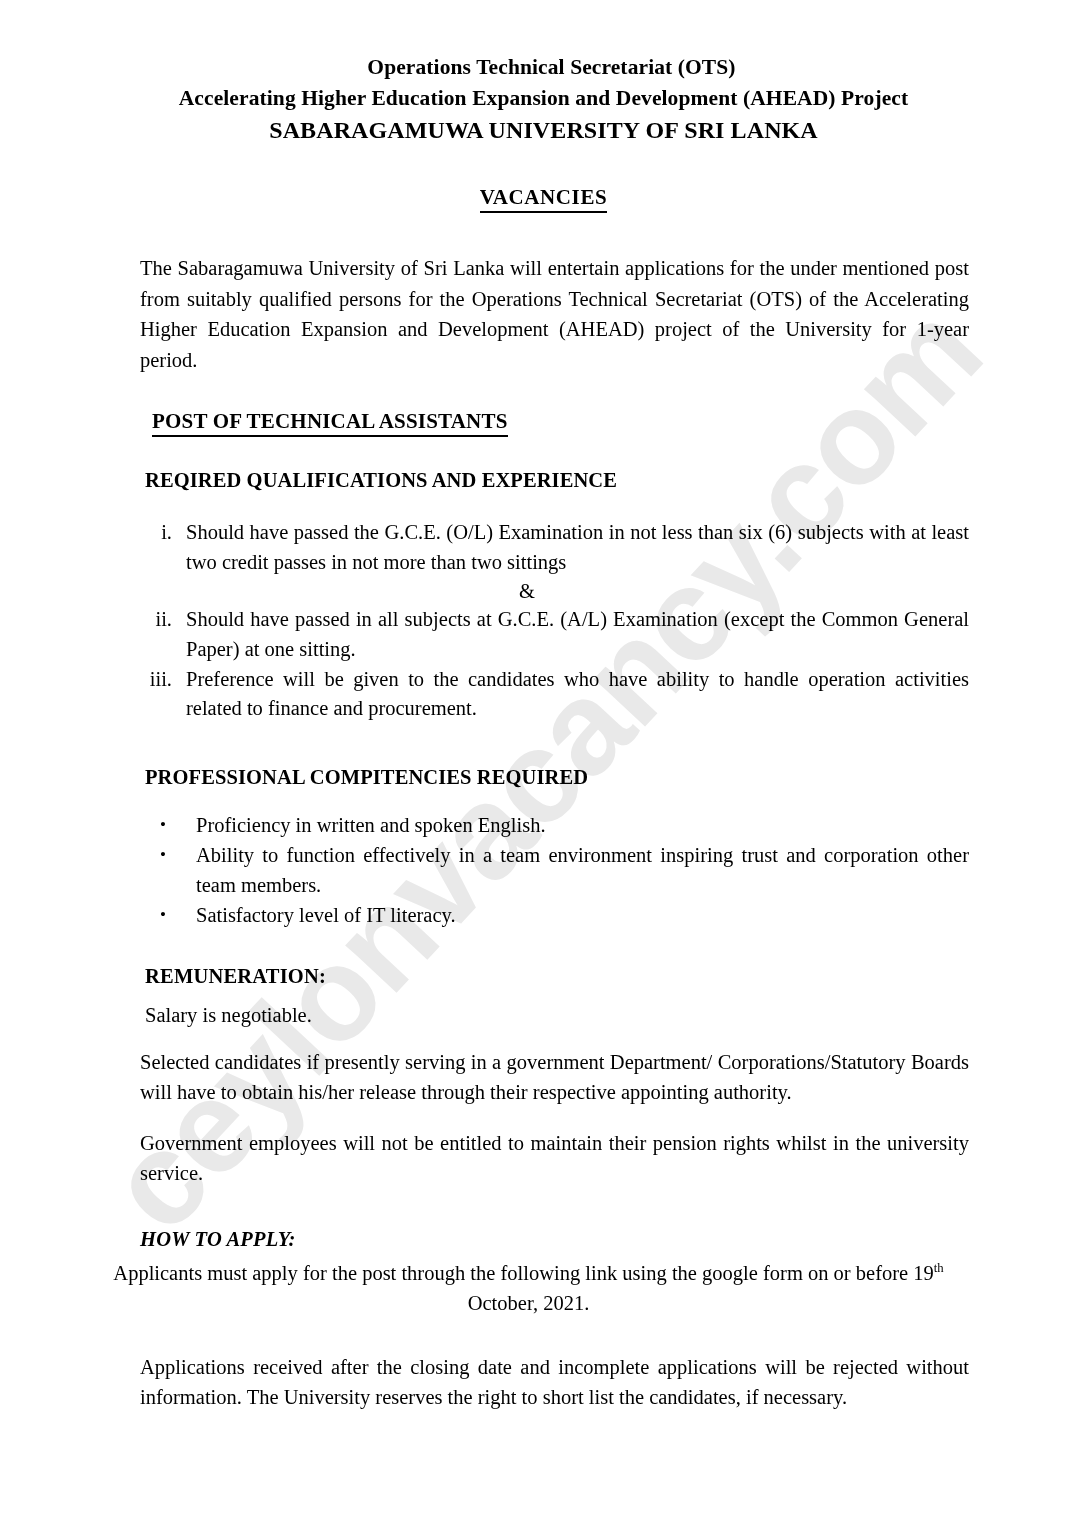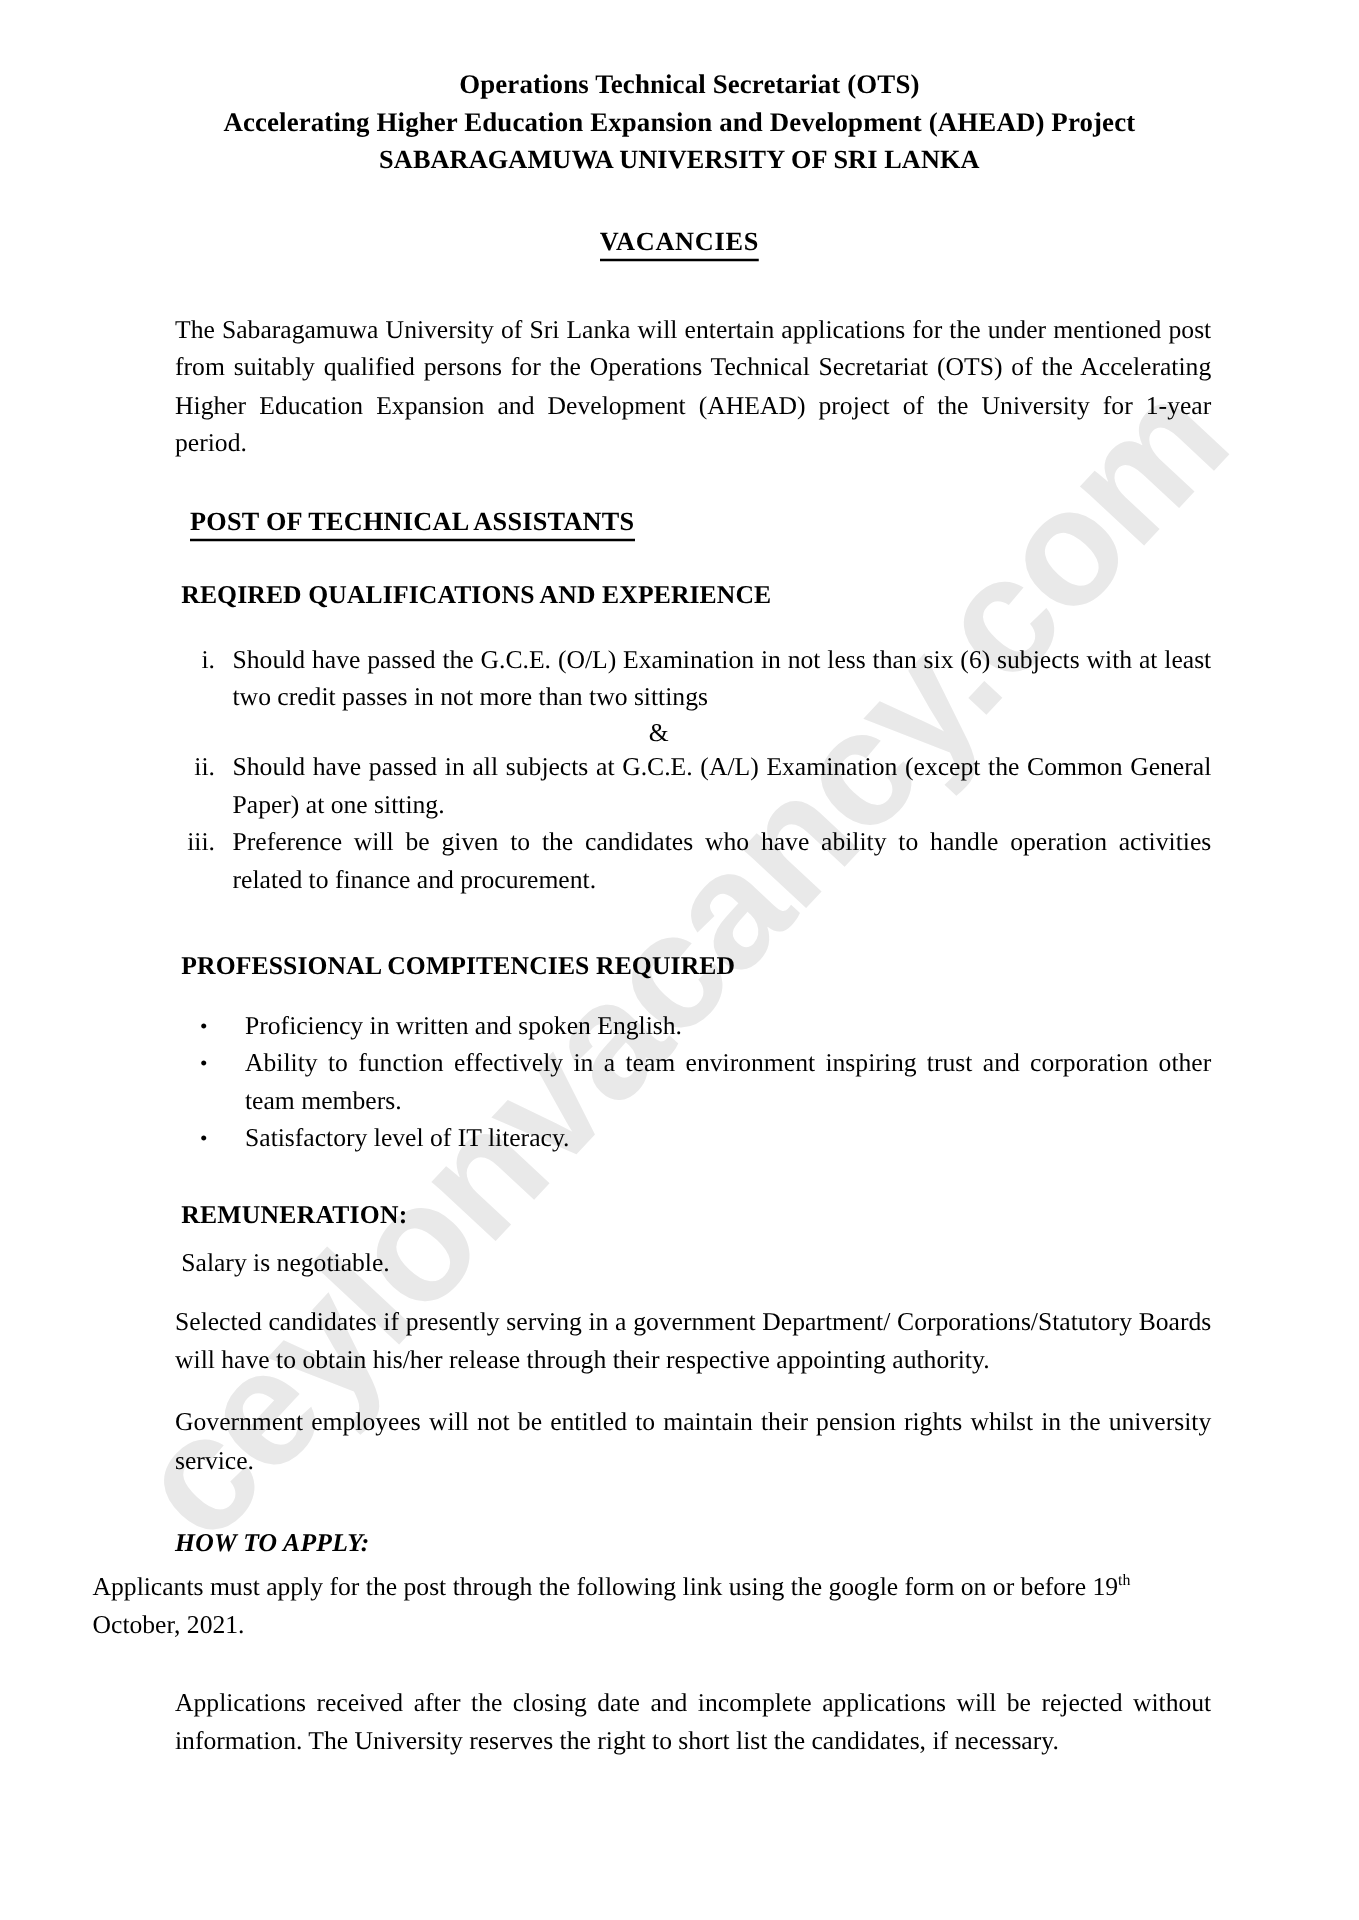--- a/index.html
+++ b/index.html
@@ -48,7 +48,7 @@
     letter-spacing: 0.1px;
   }
   .hdr-line1 { padding-top: 52px; padding-left: 16px; }
-  .hdr-line3 { font-size: 21px; }
+  .hdr-line3 { font-size: 24px; }
   .vacancies-wrap {
     text-align: center;
     margin-top: 38px;

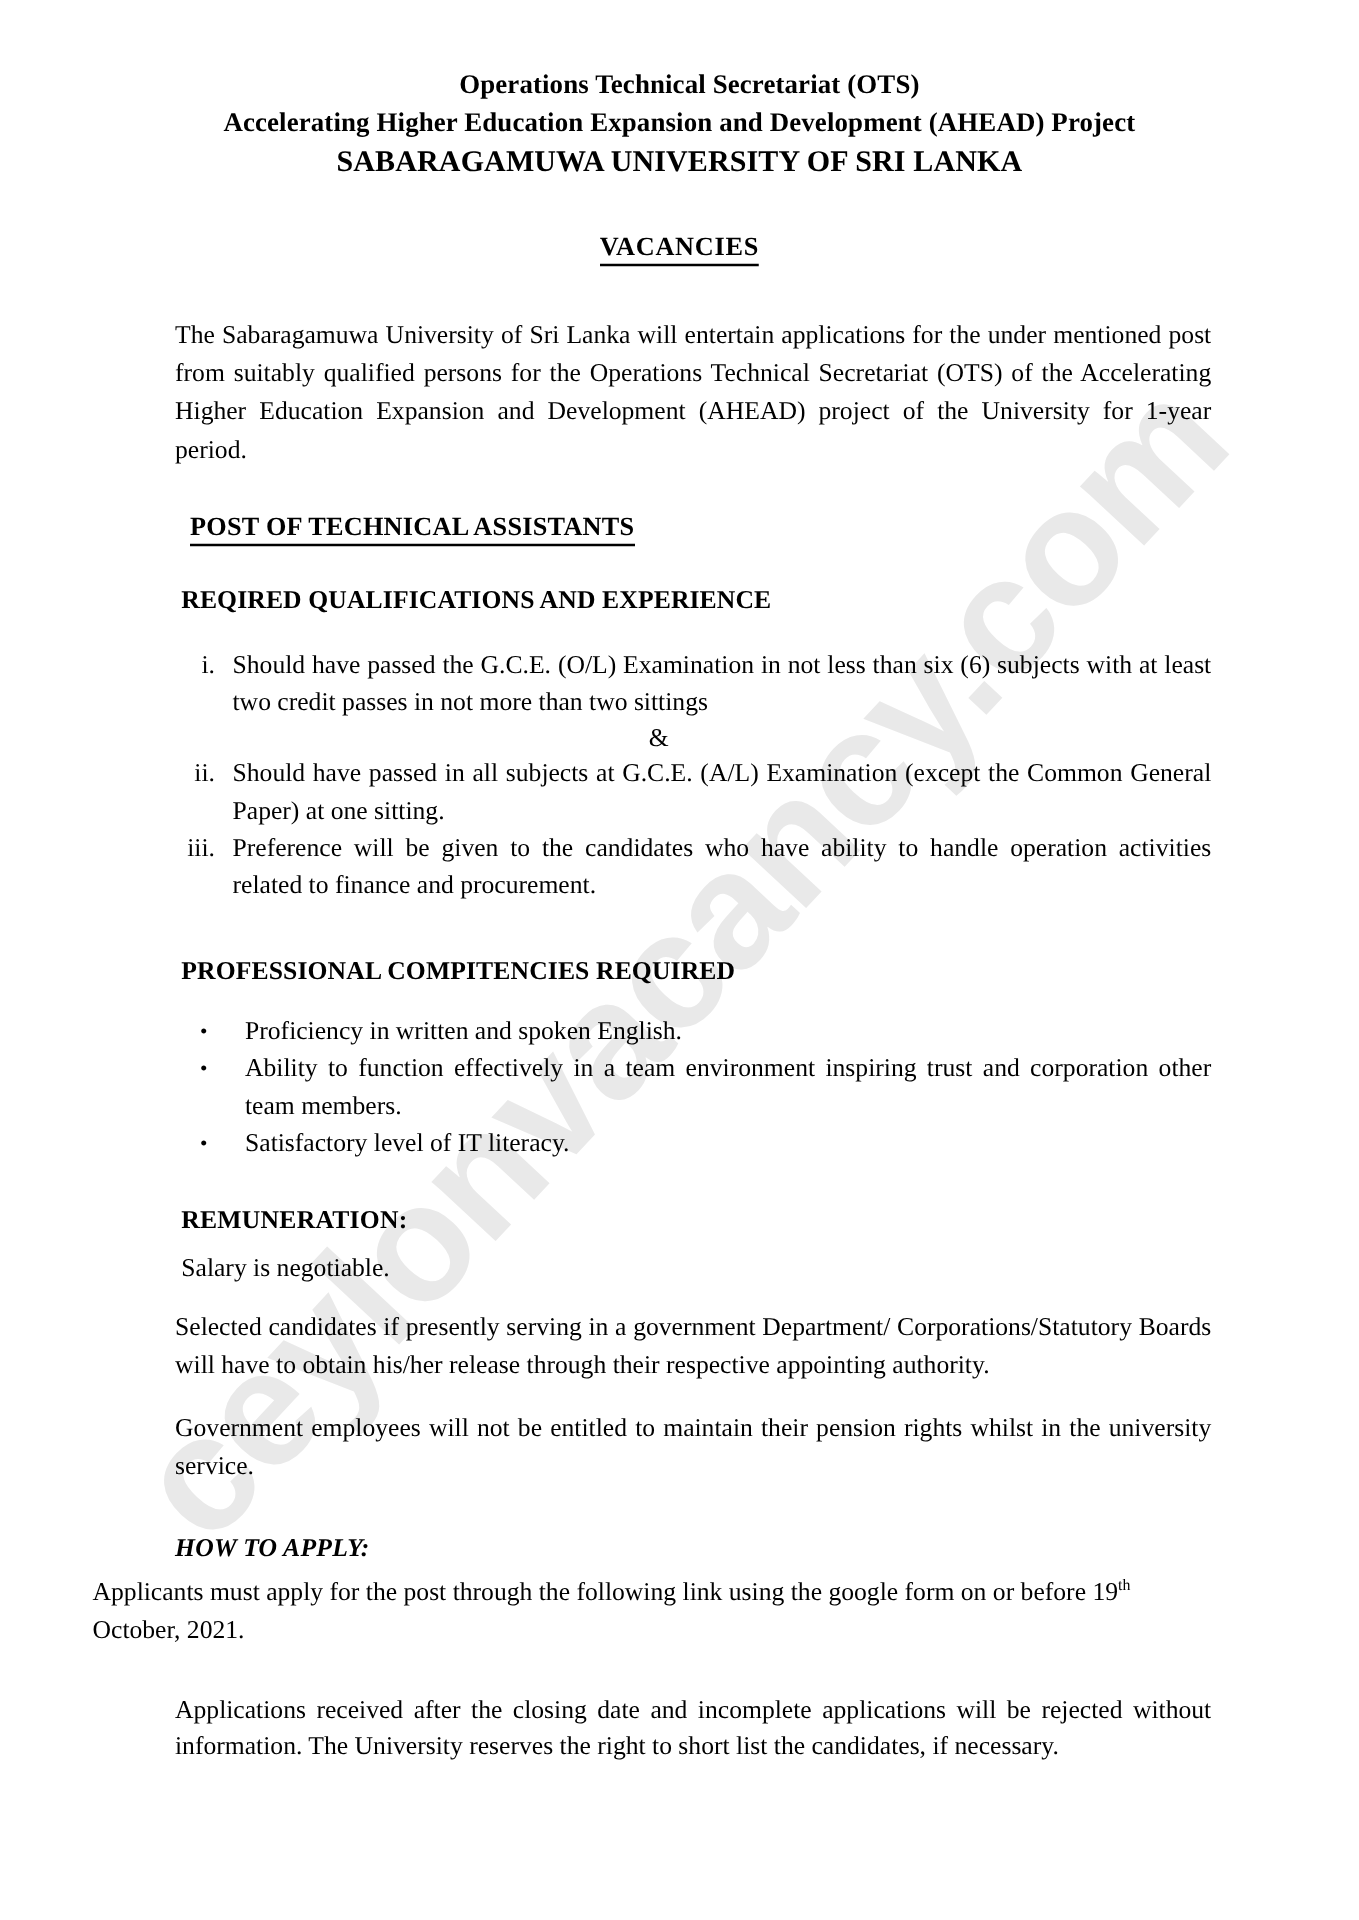--- a/index.html
+++ b/index.html
@@ -164,10 +164,10 @@
     letter-spacing: 0.2px;
   }
   .para-apply {
-    margin: 8px 130px 0 74px;
+    margin: 8px 130px 0 100px;
     font-size: 20.5px;
     line-height: 1.45;
-    text-align: left;
+    text-align: center;
   }
   .link-block {
     margin: 30px 120px 0 150px;

